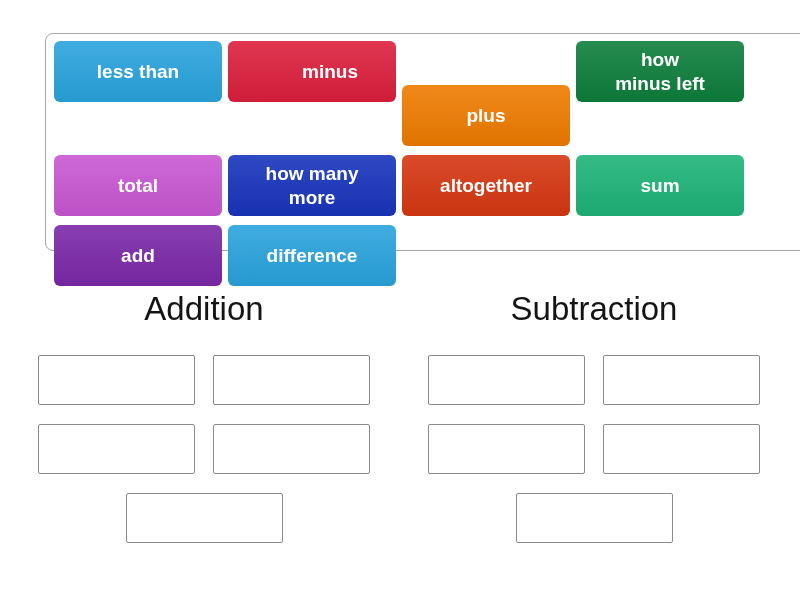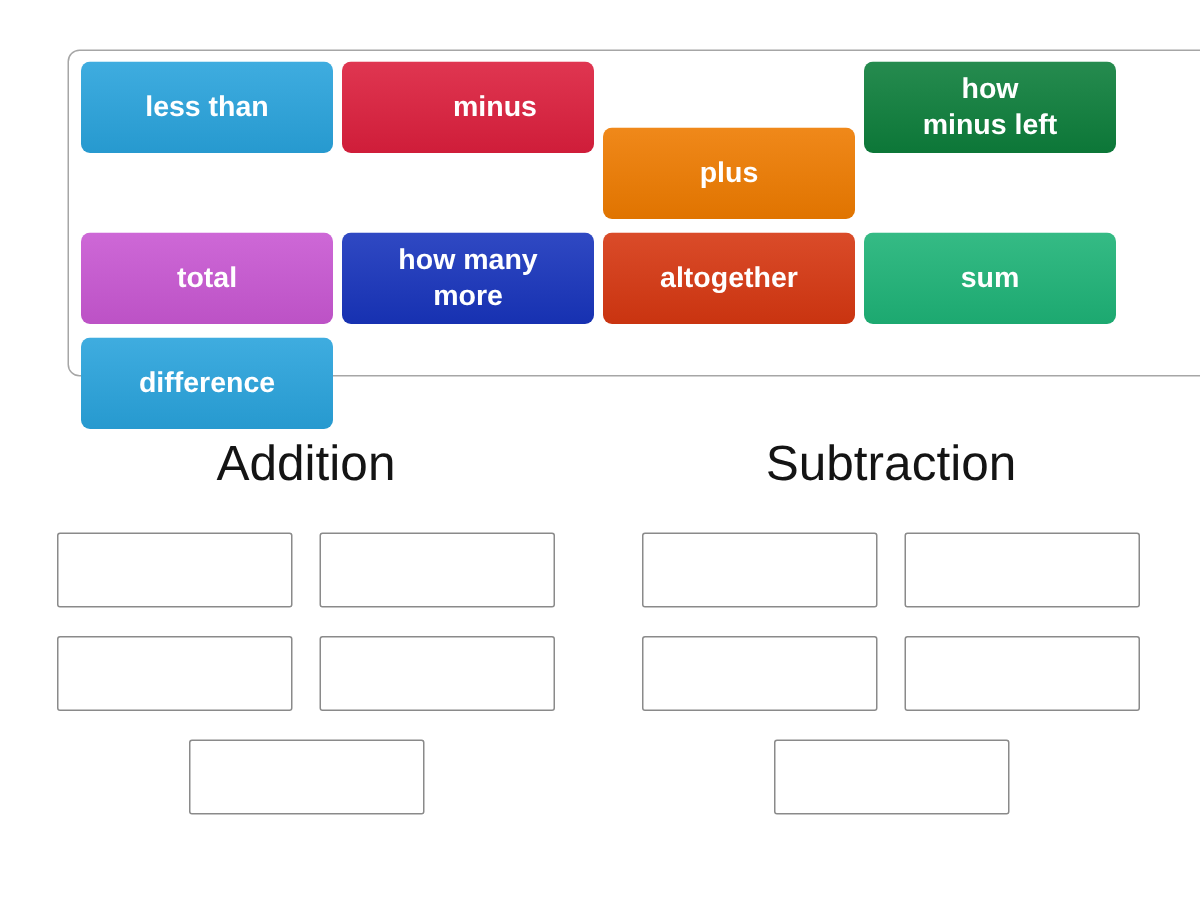--- a/index.html
+++ b/index.html
@@ -102,6 +102,7 @@
 more</div>
     <div class="tile" style="background-color: rgb(214, 55, 17);">altogether</div>
     <div class="tile" style="background-color: rgb(30, 179, 119);">sum</div>
+    <div class="tile" style="background-color: rgb(123, 40, 168);">add</div>
     <div class="tile" style="background-color: rgb(41, 163, 220);">difference</div>
   </div>
 

